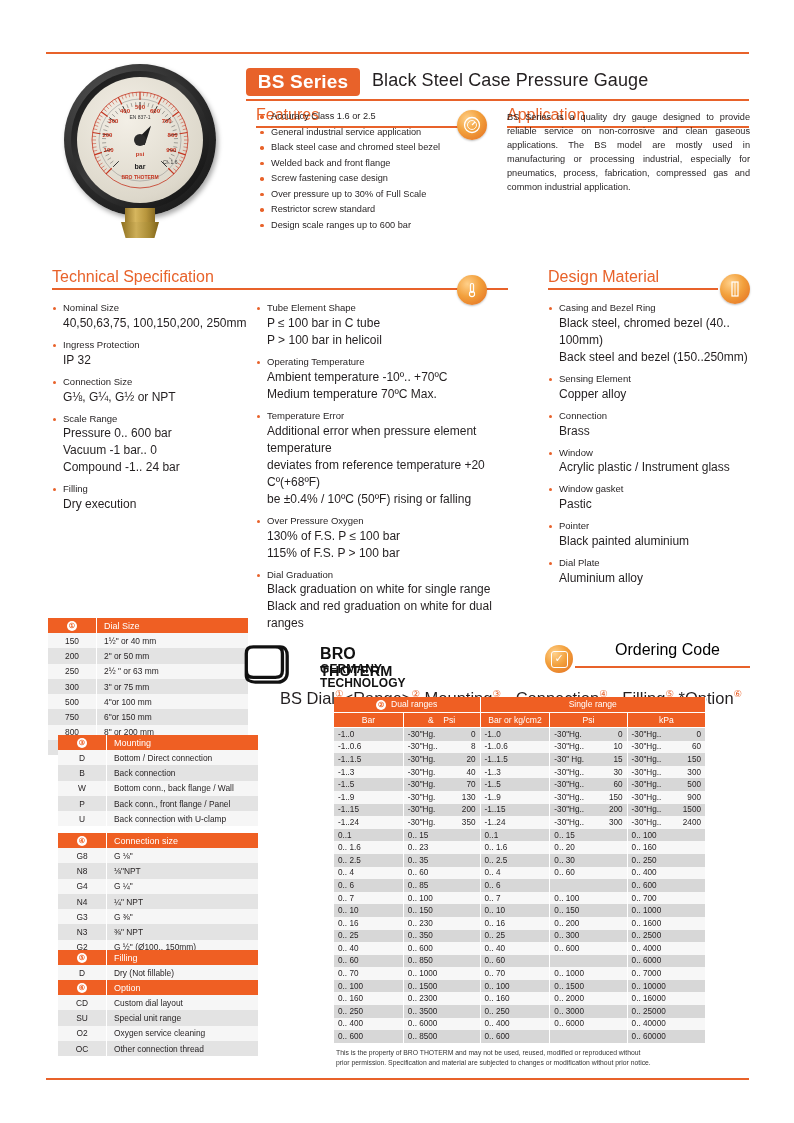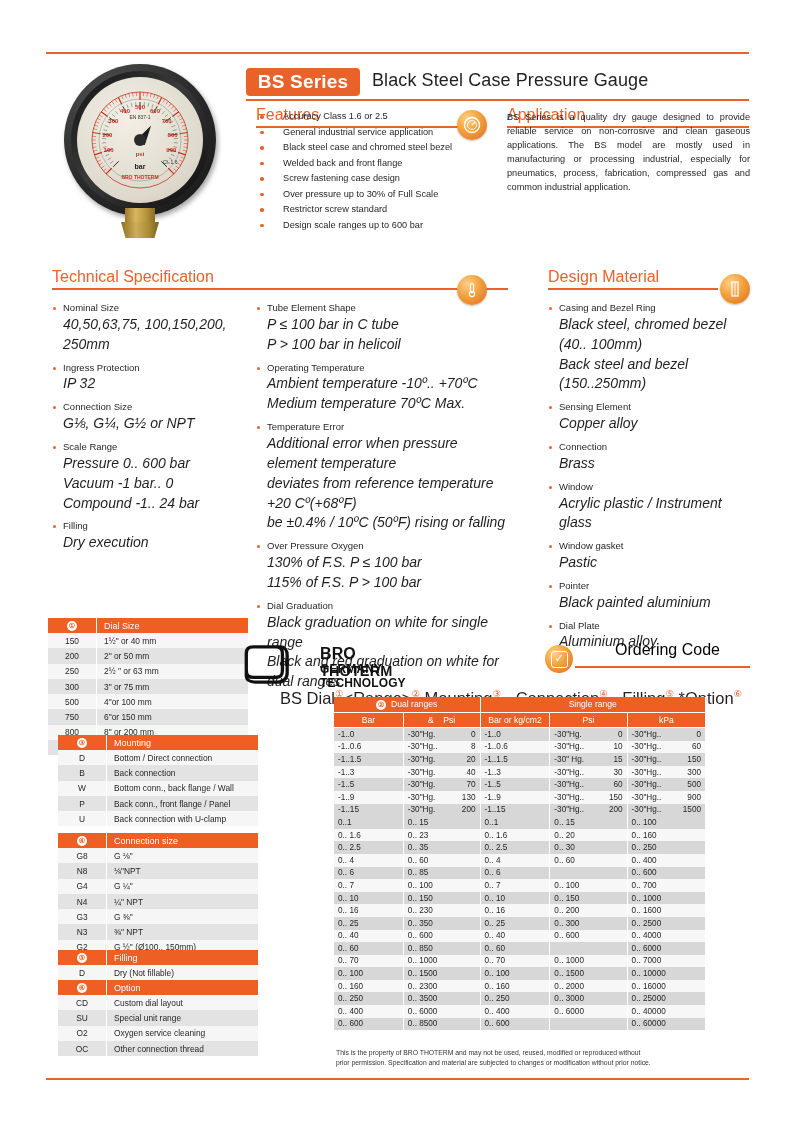--- a/index.html
+++ b/index.html
@@ -180,7 +180,7 @@
 
   
   .feat-list { position: absolute; left: 258px; top: 111px; width: 215px; }
-  .feat-item { position: relative; padding-left: 25px; margin-bottom: 3.6px; font-size: 9.2px; line-height: 1.3; }
+  .feat-item { position: relative; padding-left: 13px; margin-bottom: 3.6px; font-size: 9.2px; line-height: 1.3; }
   .feat-item::before {
     content: "";
     position: absolute; left: 2px; top: 4px;

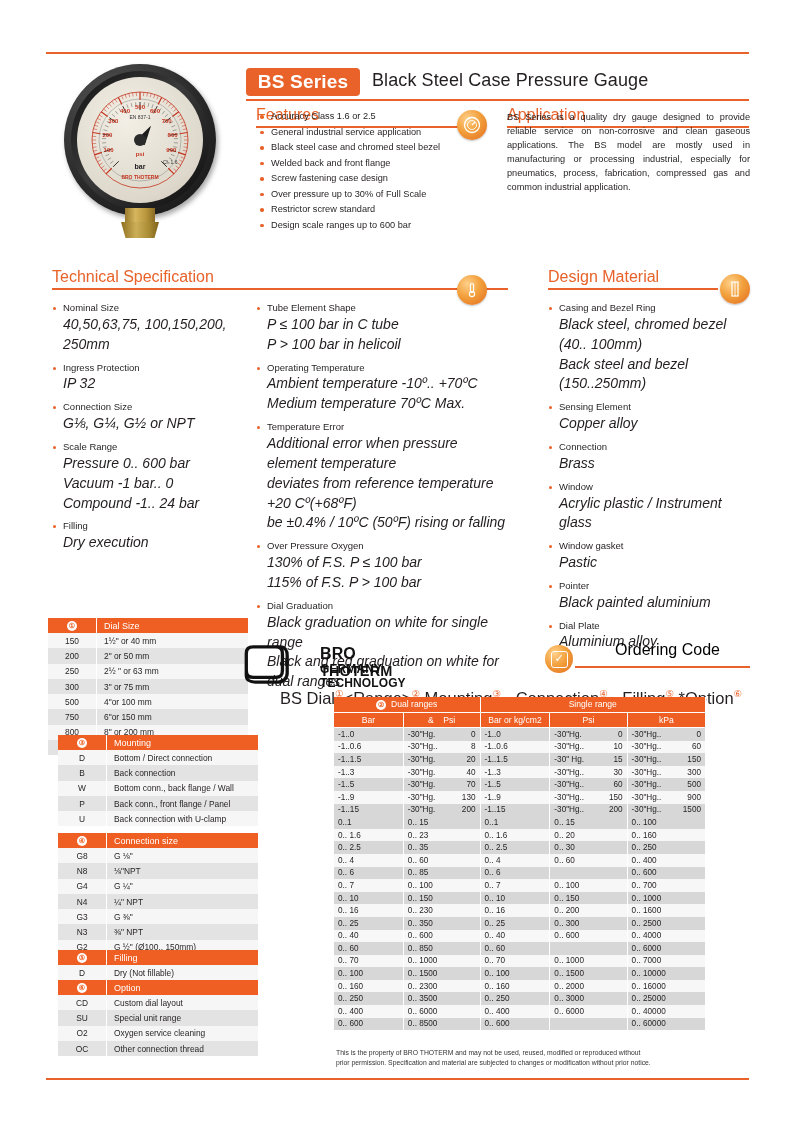--- a/index.html
+++ b/index.html
@@ -176,7 +176,7 @@
     background: #e8622a;
   }
   .bhead { font-size: 9.5px; color: #231f20; line-height: 1.35; }
-  .bsub  { font-size: 14px; color: #231f20; line-height: 1.42; font-style: italic; }
+  .bsub  { font-size: 12px; color: #231f20; line-height: 1.42; }
 
   
   .feat-list { position: absolute; left: 258px; top: 111px; width: 215px; }

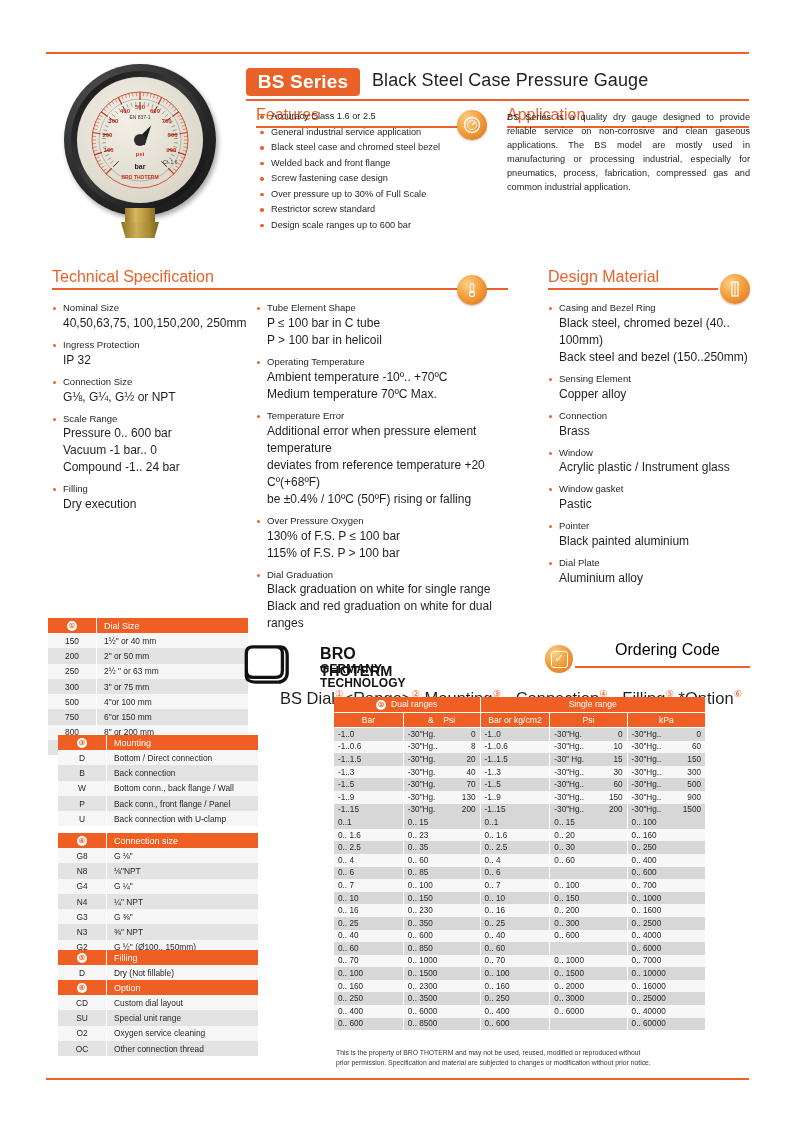--- a/index.html
+++ b/index.html
@@ -982,6 +982,28 @@
             </div>
           </td>
         </tr>
+        <tr class="even">
+          <td class="col-a">  -1..24</td>
+          <td class="col-b">
+            <div class="cell-2">
+              <span class="a">-30"Hg.</span>
+              <span class="b">350</span>
+            </div>
+          </td>
+          <td class="col-c">  -1..24</td>
+          <td class="col-d">
+            <div class="cell-2">
+              <span class="a">-30"Hg..</span>
+              <span class="b">300</span>
+            </div>
+          </td>
+          <td class="col-e">
+            <div class="cell-2">
+              <span class="a">-30"Hg..</span>
+              <span class="b">2400</span>
+            </div>
+          </td>
+        </tr>
         <tr class="odd">
           <td class="col-a">  0..1</td>
           <td class="col-b">0.. 15</td>

